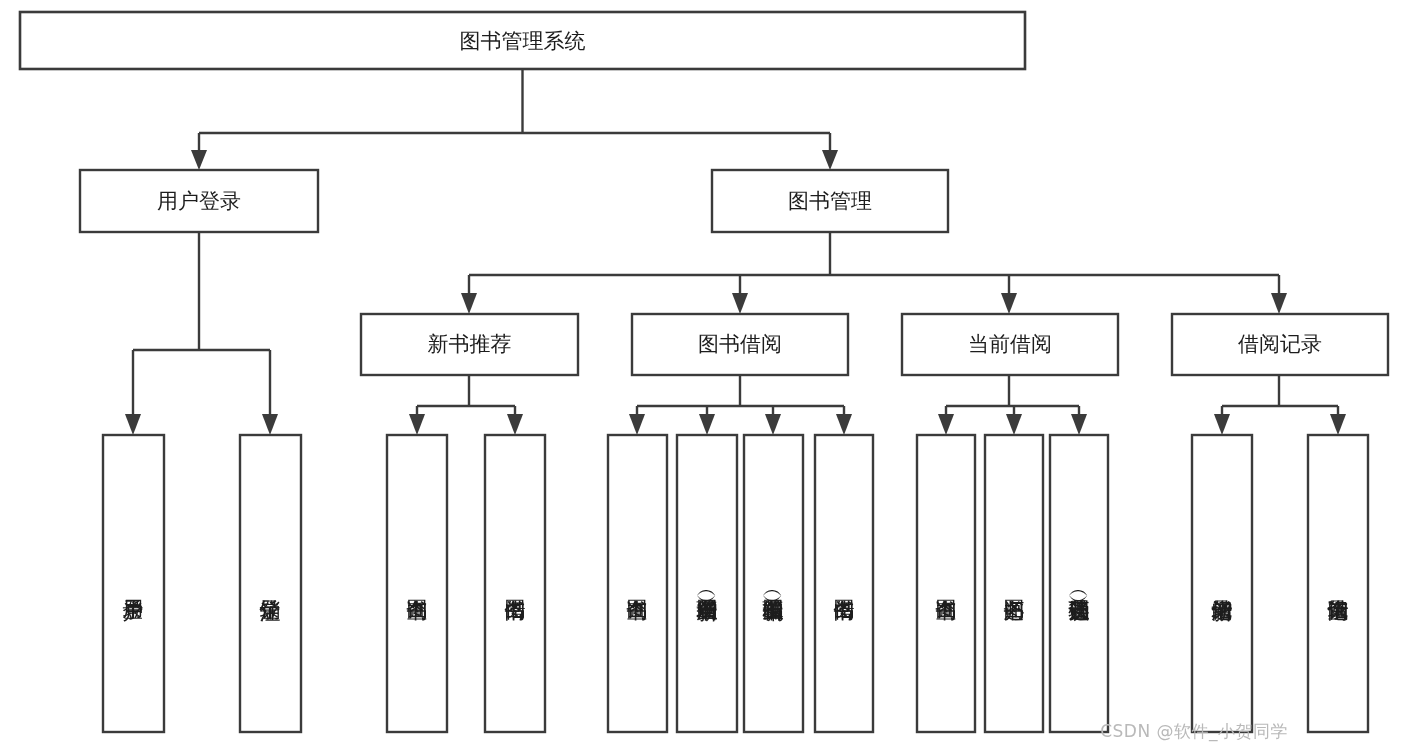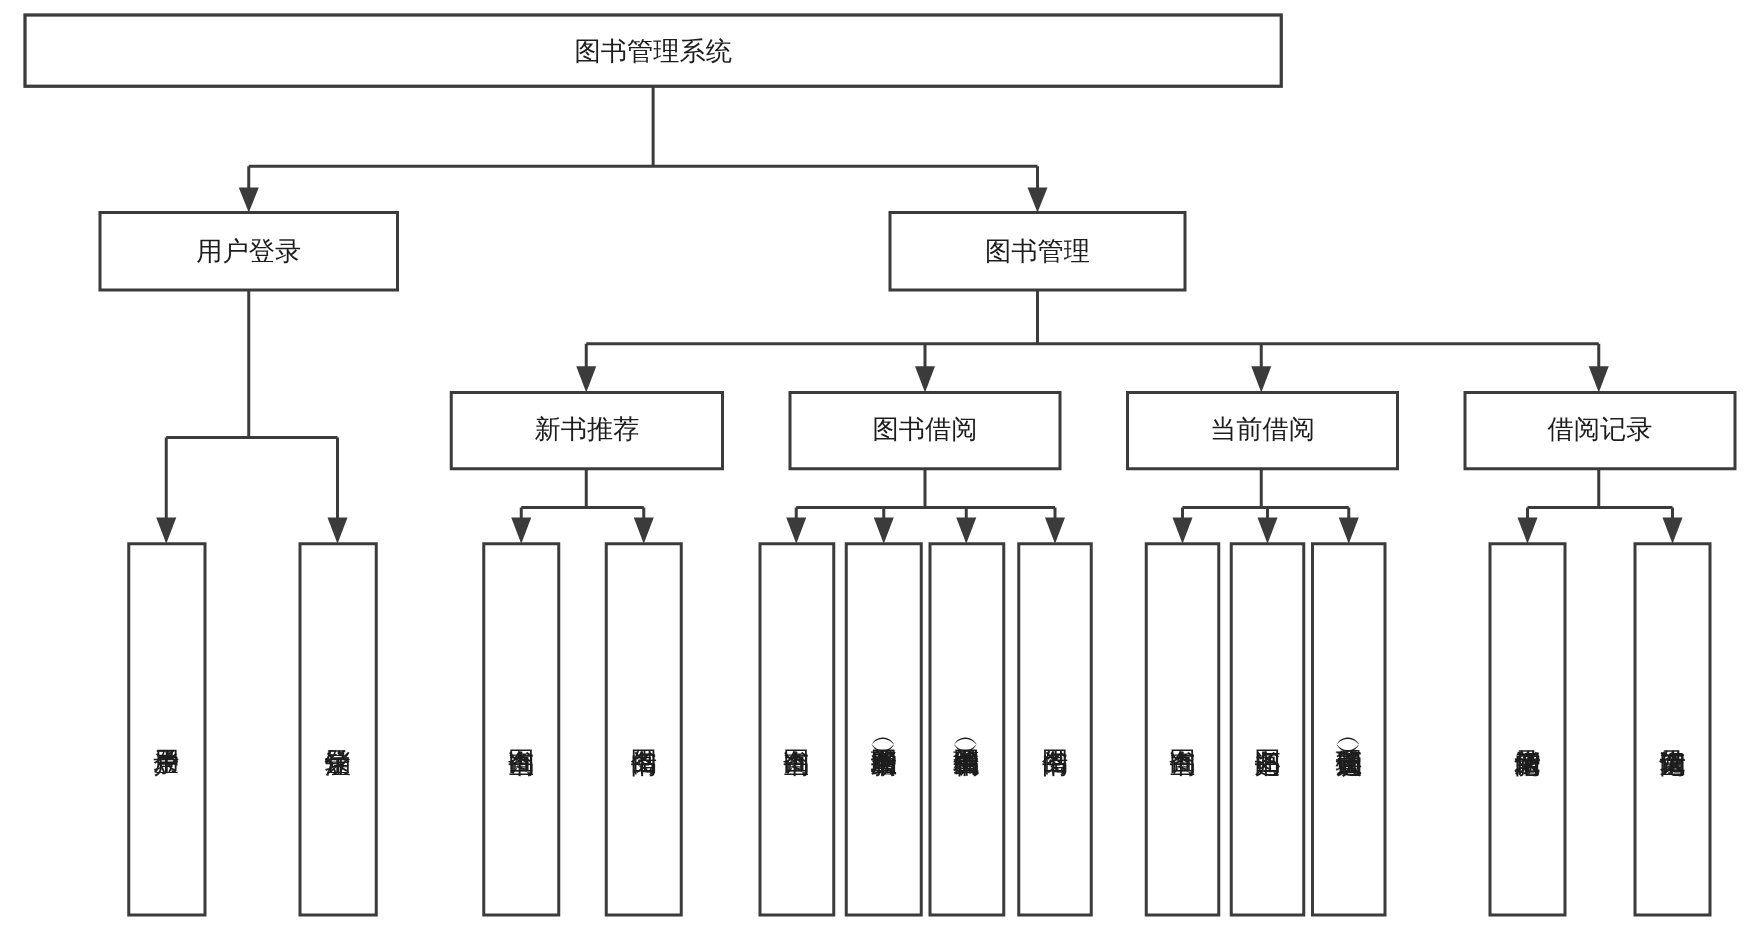--- a/index.html
+++ b/index.html
@@ -227,6 +227,7 @@
 
   </svg>
 
+  <div class="watermark">CSDN @软件_小贺同学</div>
 </div>
 
 </body></html>

